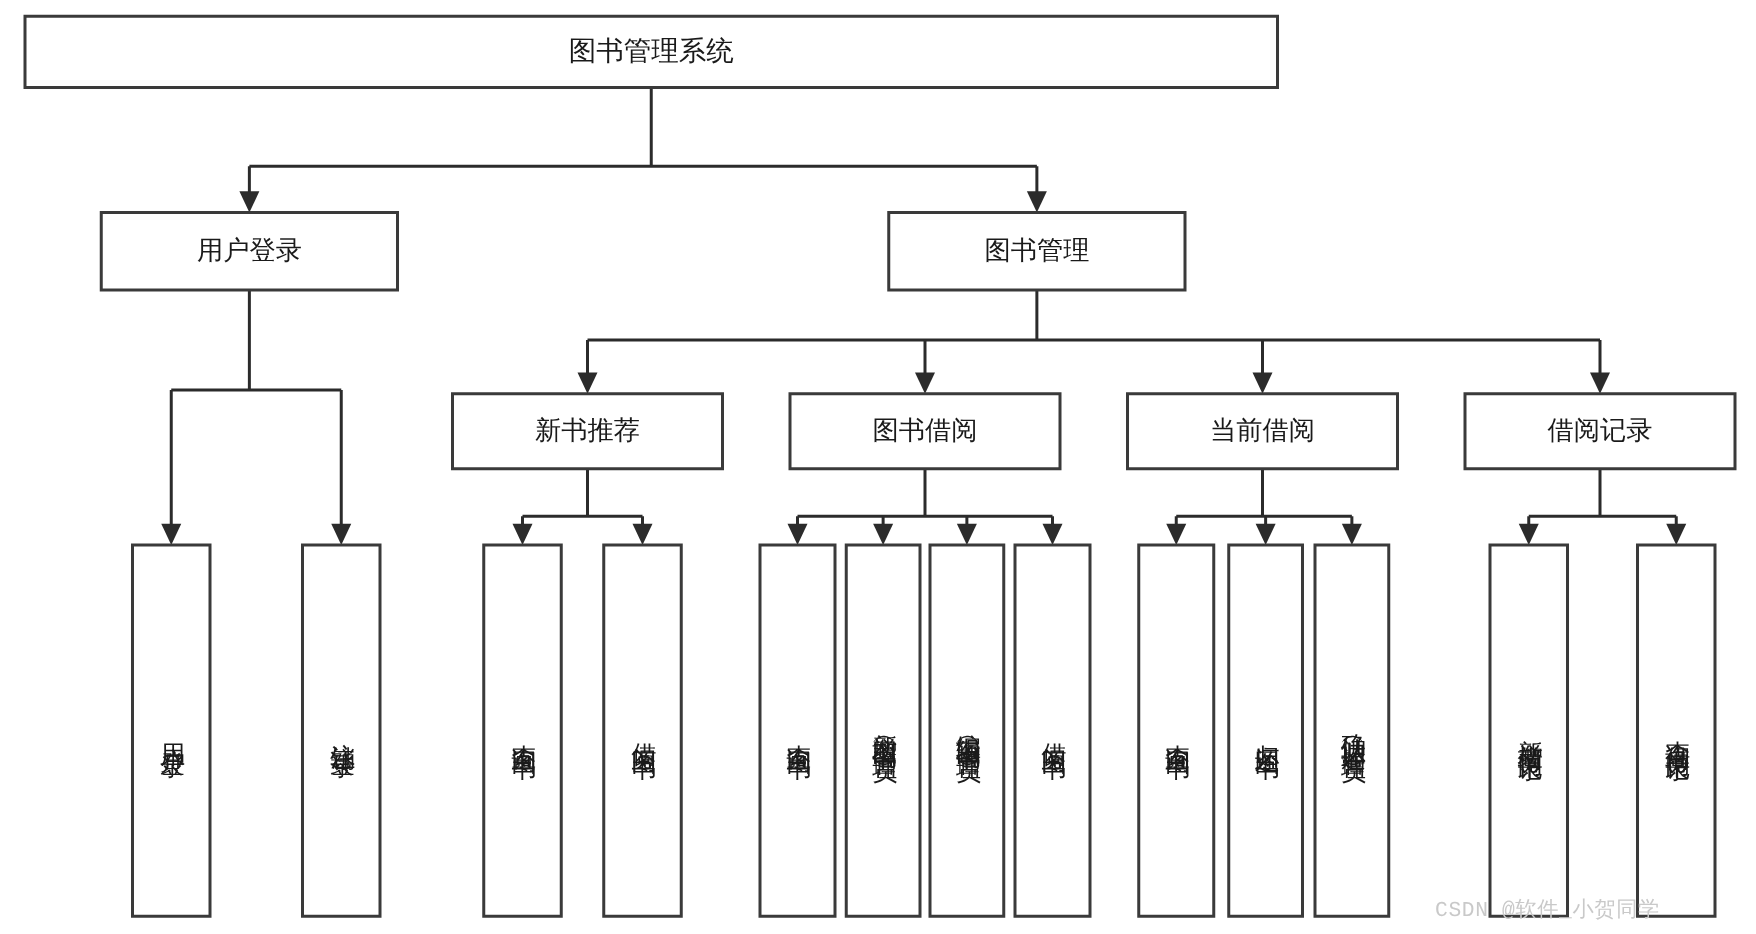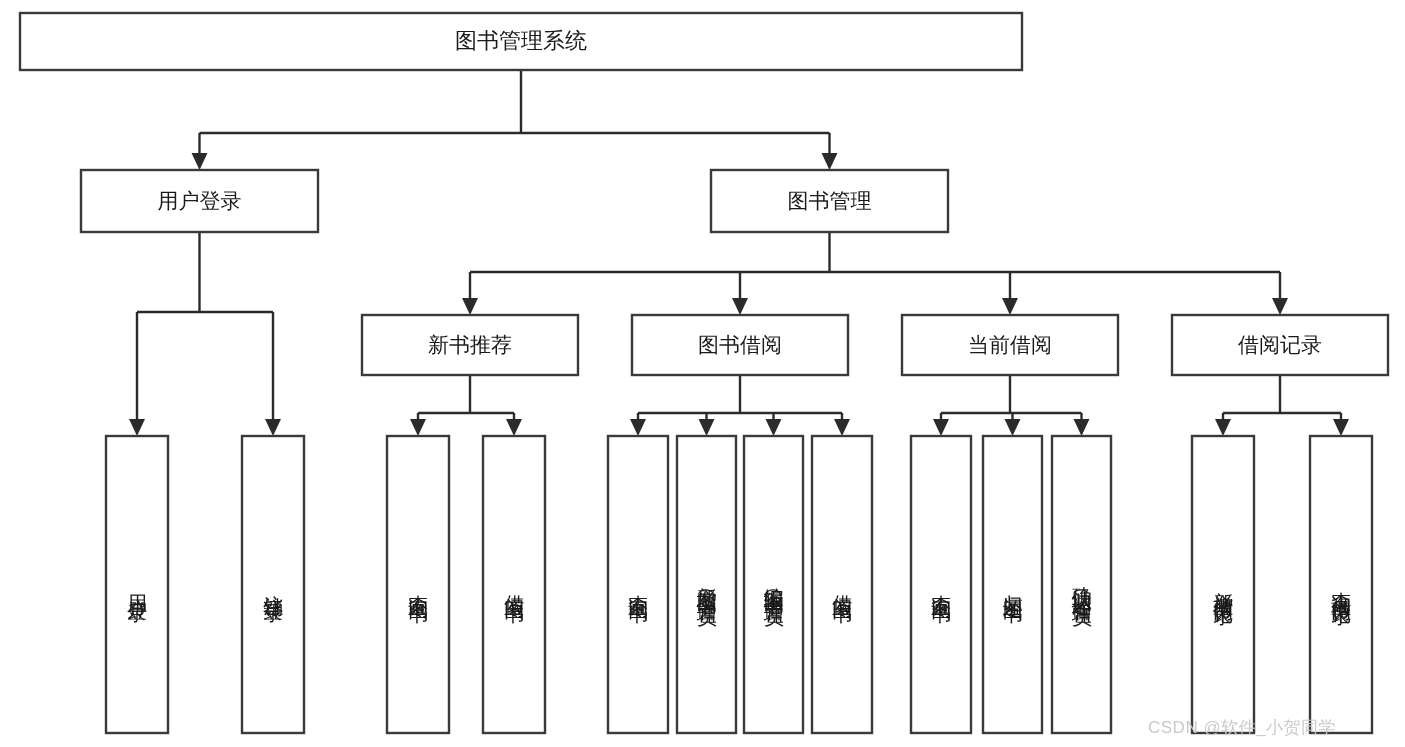--- a/index.html
+++ b/index.html
@@ -155,7 +155,7 @@
       <div class="leaf-label" style="left: 1310px; top: 436px; width: 62px; height: 297px;">查询借阅记录</div>
     </div>
 
-  <div class="watermark" style="left: 1148px; top: 716px;">CSDN @软件_小贺同学</div>
+  <div class="watermark" style="left: 1148px; top: 716px; font-family: Liberation Mono, monospace;">CSDN @软件_小贺同学</div>
 </div>
 
 </body></html>

